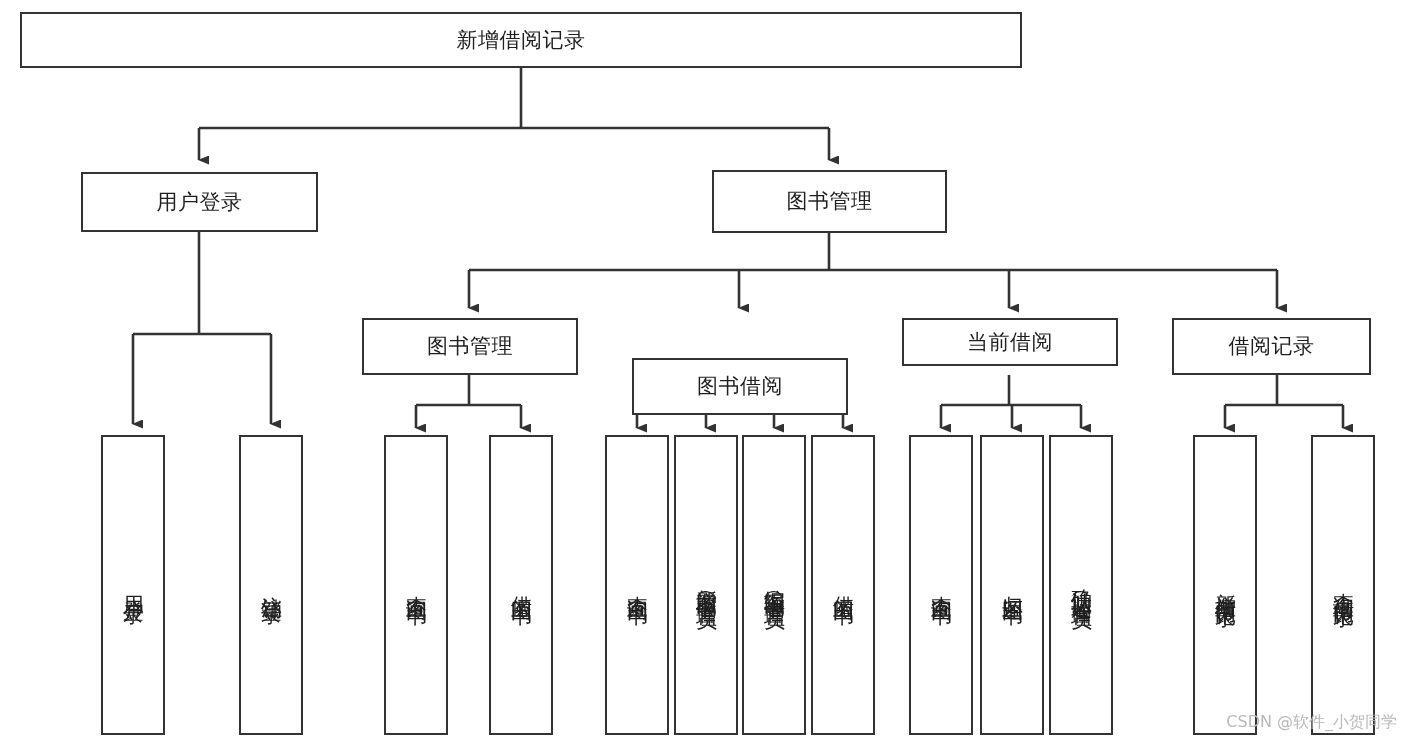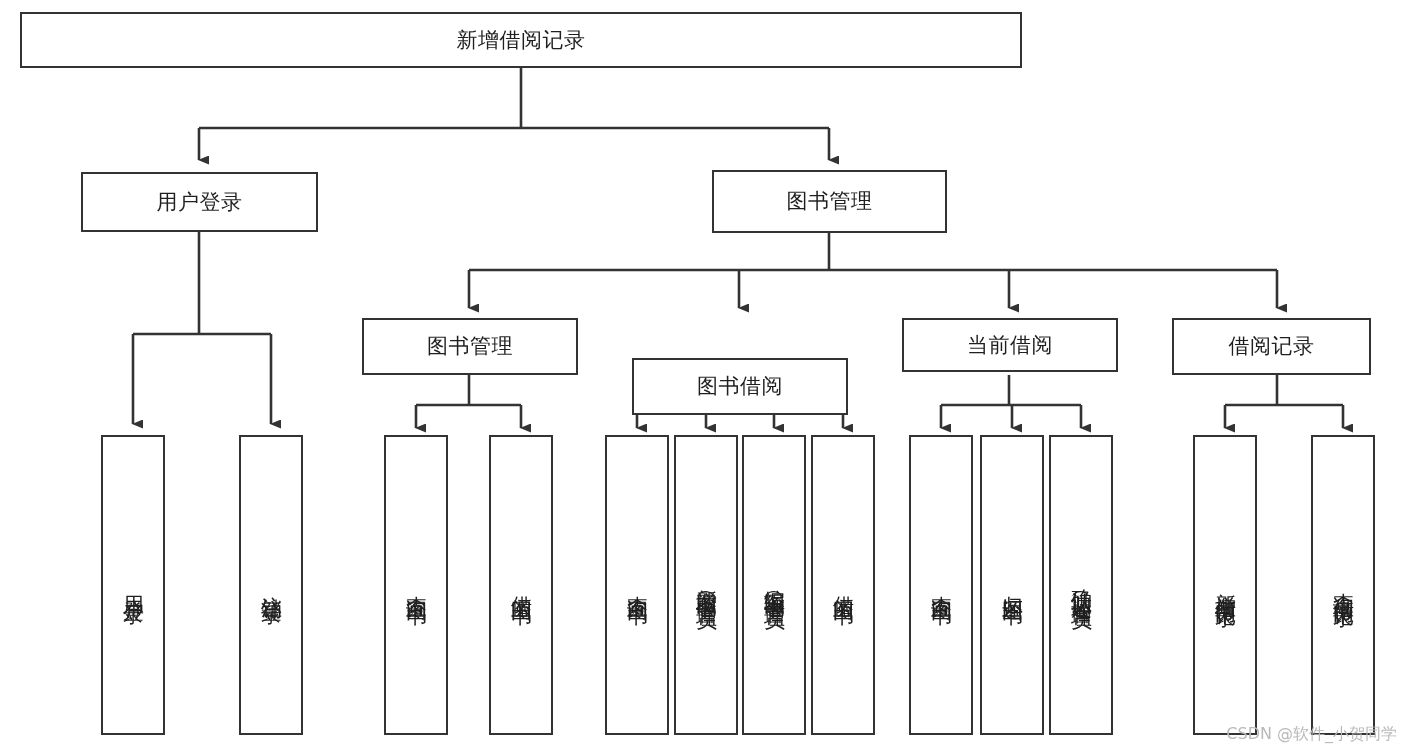--- a/index.html
+++ b/index.html
@@ -133,7 +133,7 @@
   <div class="node" style="left:632px; top:318px; width:216px; height:57px;margin-top:40px;">
     <span class="node-label">图书借阅</span>
   </div>
-  <div class="node" style="left:902px; top:318px; width:216px; height:54px;">
+  <div class="node" style="left:902px; top:318px; width:216px; height:48px;">
     <span class="node-label">当前借阅</span>
   </div>
   <div class="node" style="left:1172px; top:318px; width:199px; height:57px;">

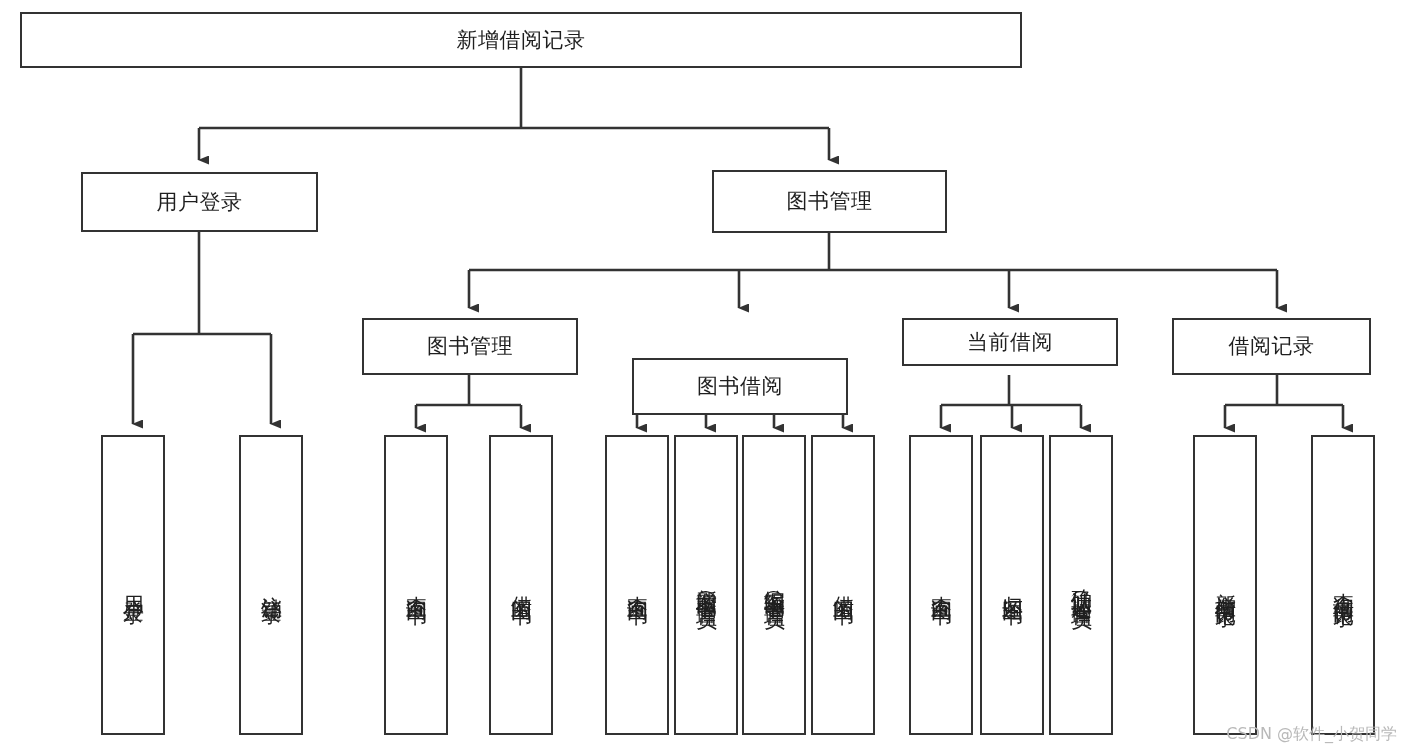--- a/index.html
+++ b/index.html
@@ -53,7 +53,7 @@
   #watermark {
     position: absolute;
     right: 8px;
-    bottom: 2px;
+    bottom: 14px;
     font-size: 16px;
     color: #b9b9b9;
     z-index: 6;

